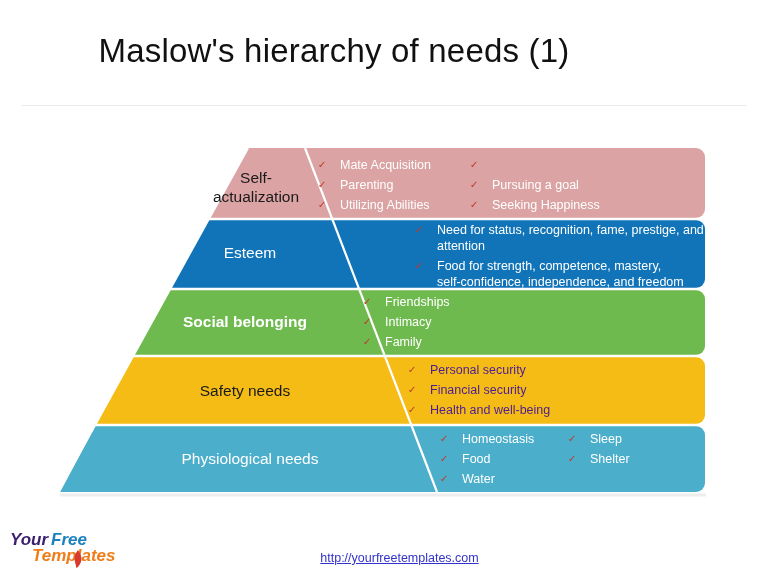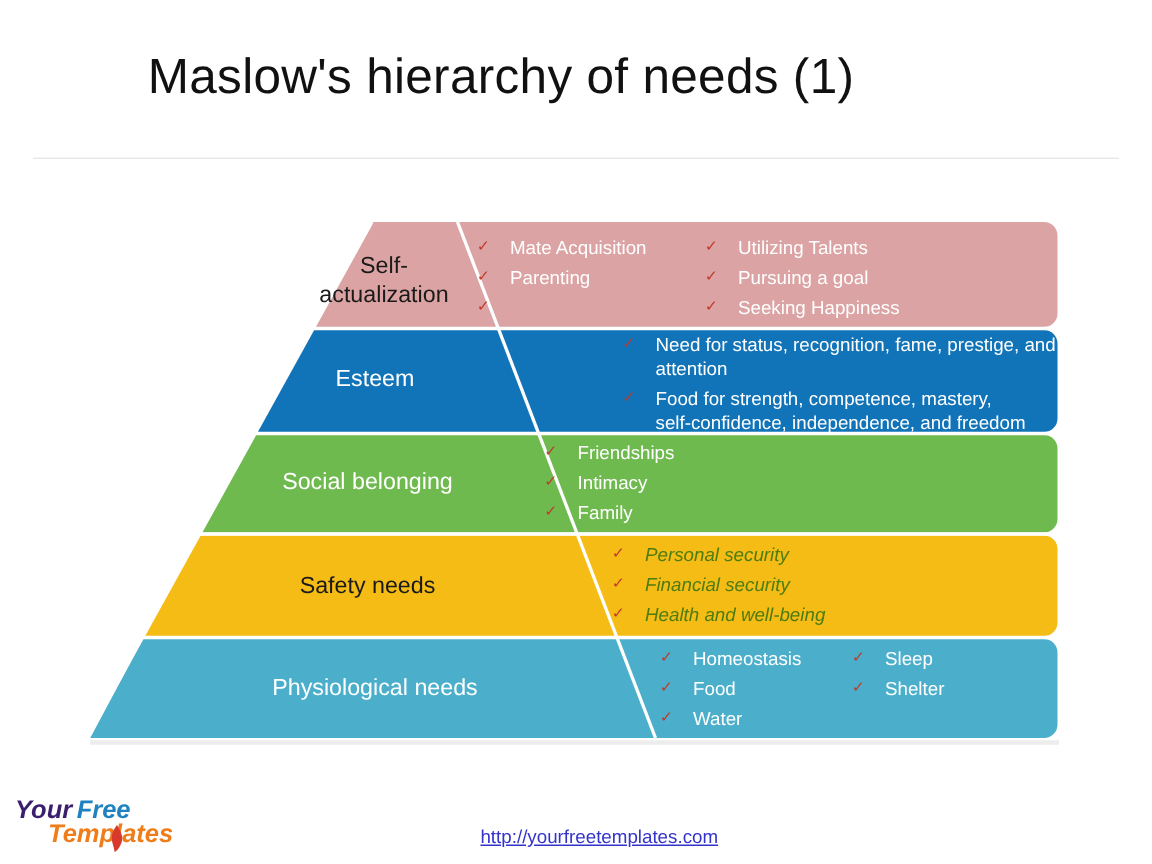--- a/index.html
+++ b/index.html
@@ -189,7 +189,6 @@
       <div class="bcol" style="width:160px;">
         <div class="bullet">
           <span class="chk">✓</span>
-          <span class="btxt">Utilizing Talents</span>
         </div>
         <div class="bullet">
           <span class="chk">✓</span>

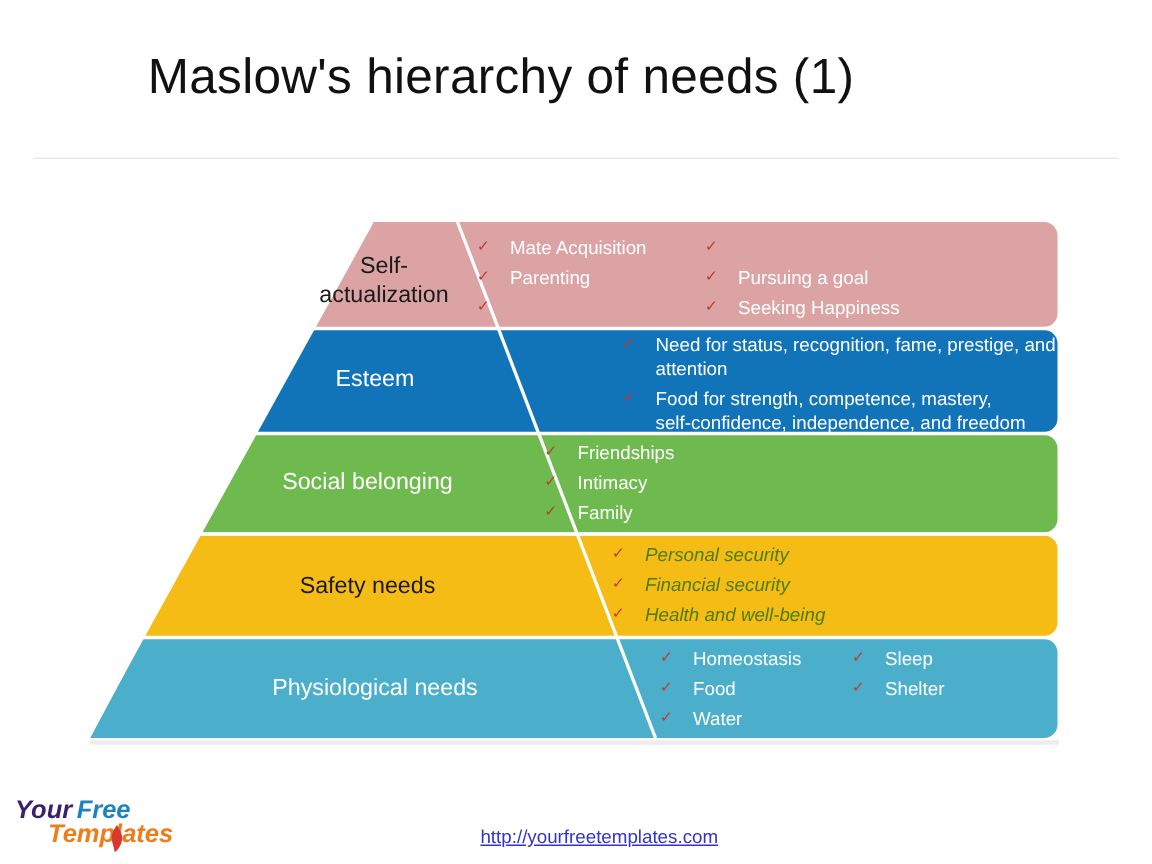--- a/index.html
+++ b/index.html
@@ -184,6 +184,7 @@
         </div>
         <div class="bullet">
           <span class="chk">✓</span>
+          <span class="btxt">Utilizing Abilities</span>
         </div>
       </div>
       <div class="bcol" style="width:160px;">

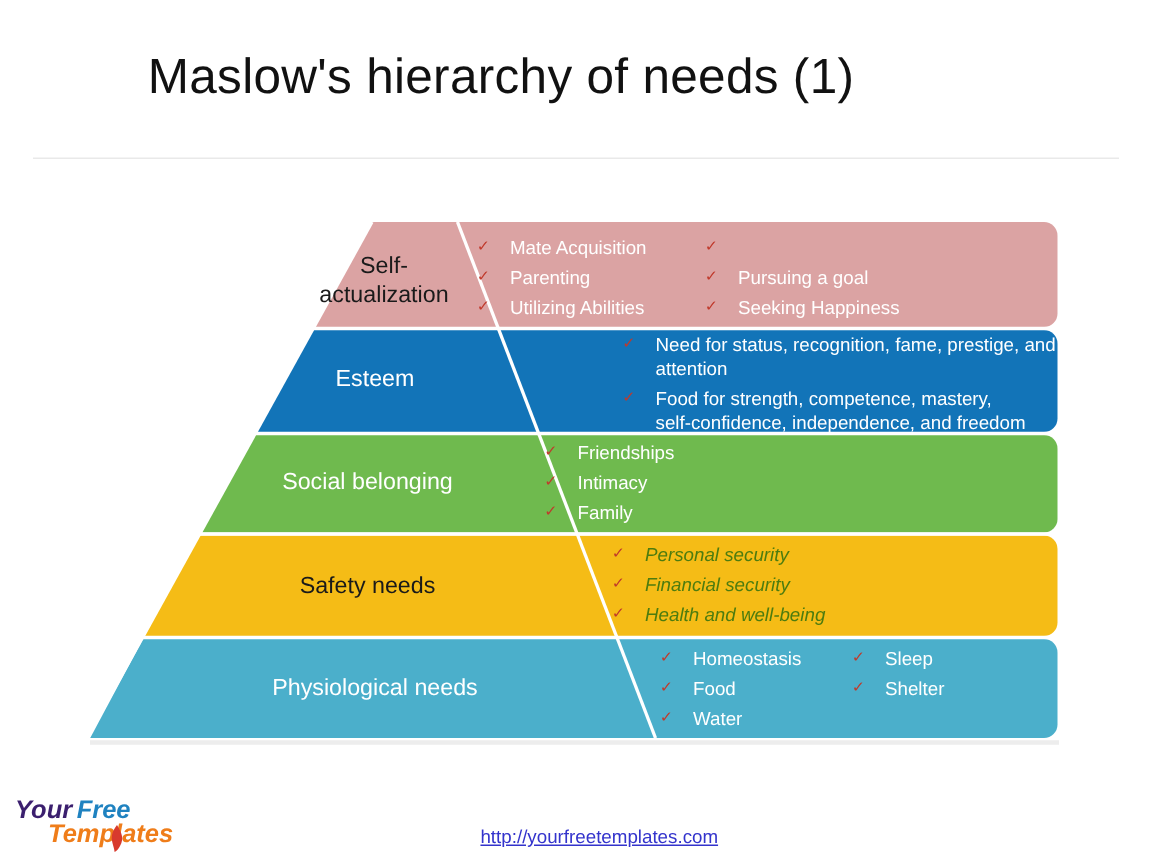--- a/index.html
+++ b/index.html
@@ -166,7 +166,7 @@
 
     <div class="tier-label" style="left:176px; top:243px; width:148px;">Esteem</div>
 
-    <div class="tier-label" style="left:130px; top:312px; width:230px;">Social belonging</div>
+    <div class="tier-label" style="left:130px; top:312px; width:230px;font-weight:bold;">Social belonging</div>
 
     <div class="tier-label dark" style="left:110px; top:381px; width:270px;">Safety needs</div>
 

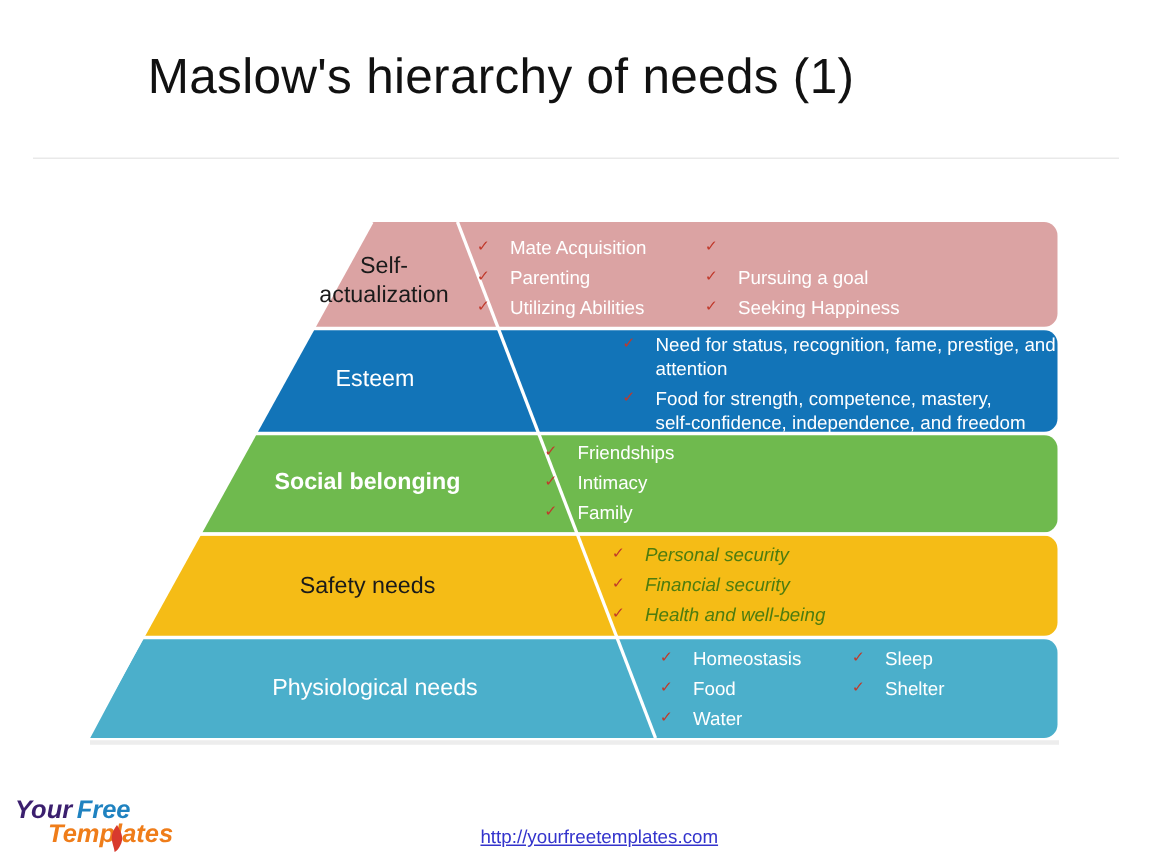--- a/index.html
+++ b/index.html
@@ -99,7 +99,7 @@
   .bullet .btxt { flex: 1 1 auto; }
 
   .light .bullet .btxt { color: #ffffff; }
-  .dark  .bullet .btxt { color: #4d7c0f; font-style: italic; }
+  .dark  .bullet .btxt { color: #4c1d95; }
   .dark  .bullet .chk  { color: #c0392b; }
 
   

